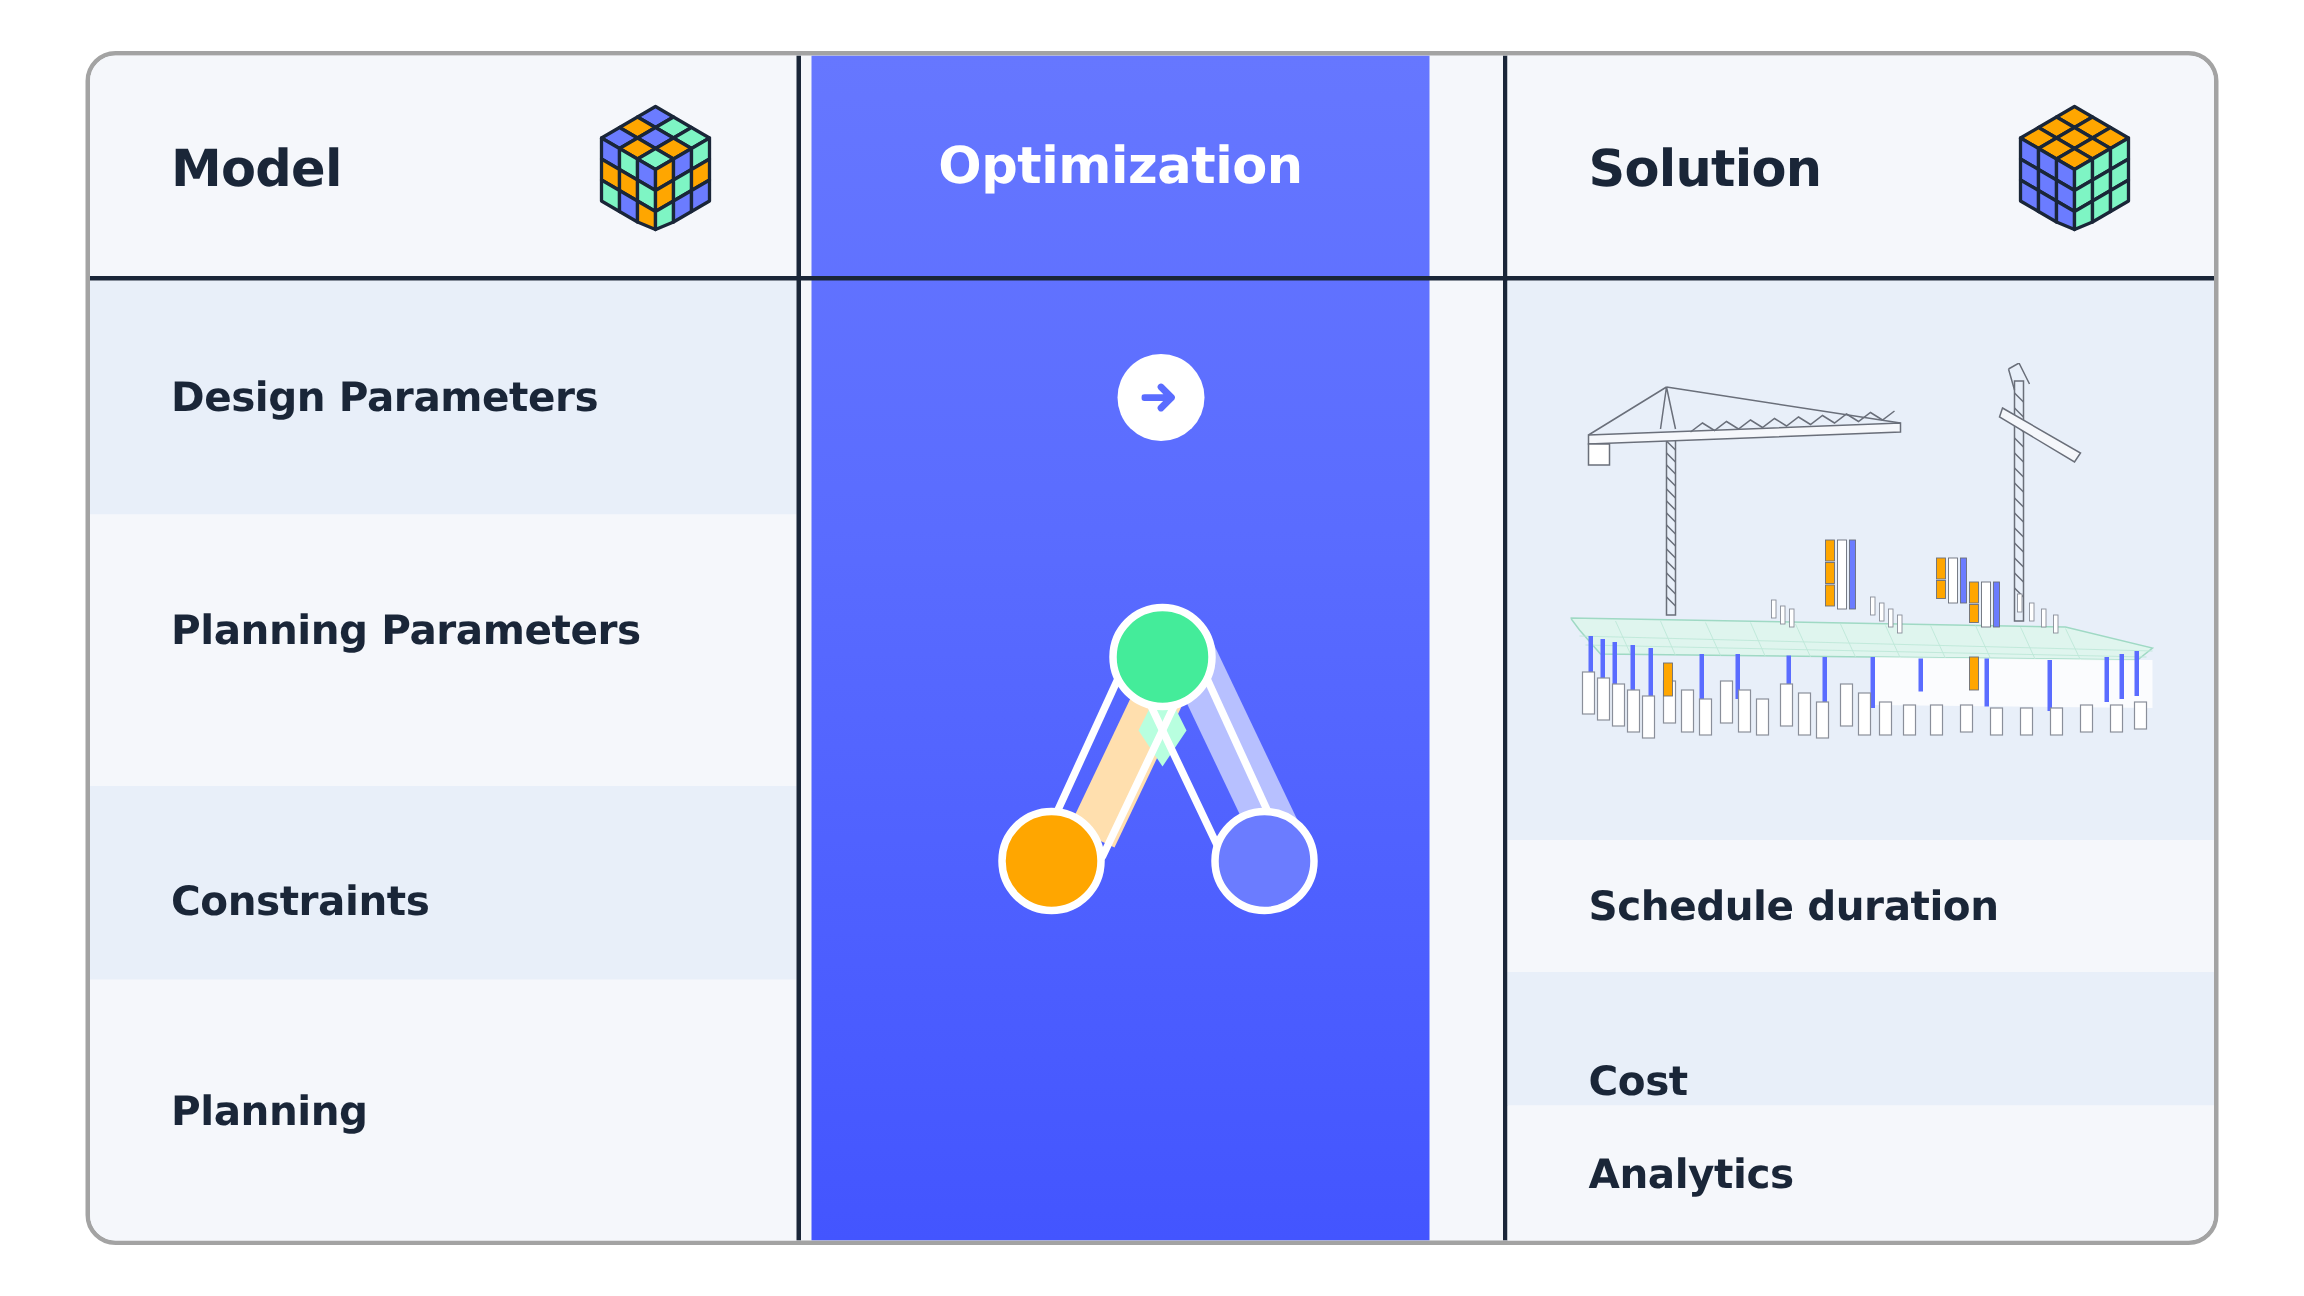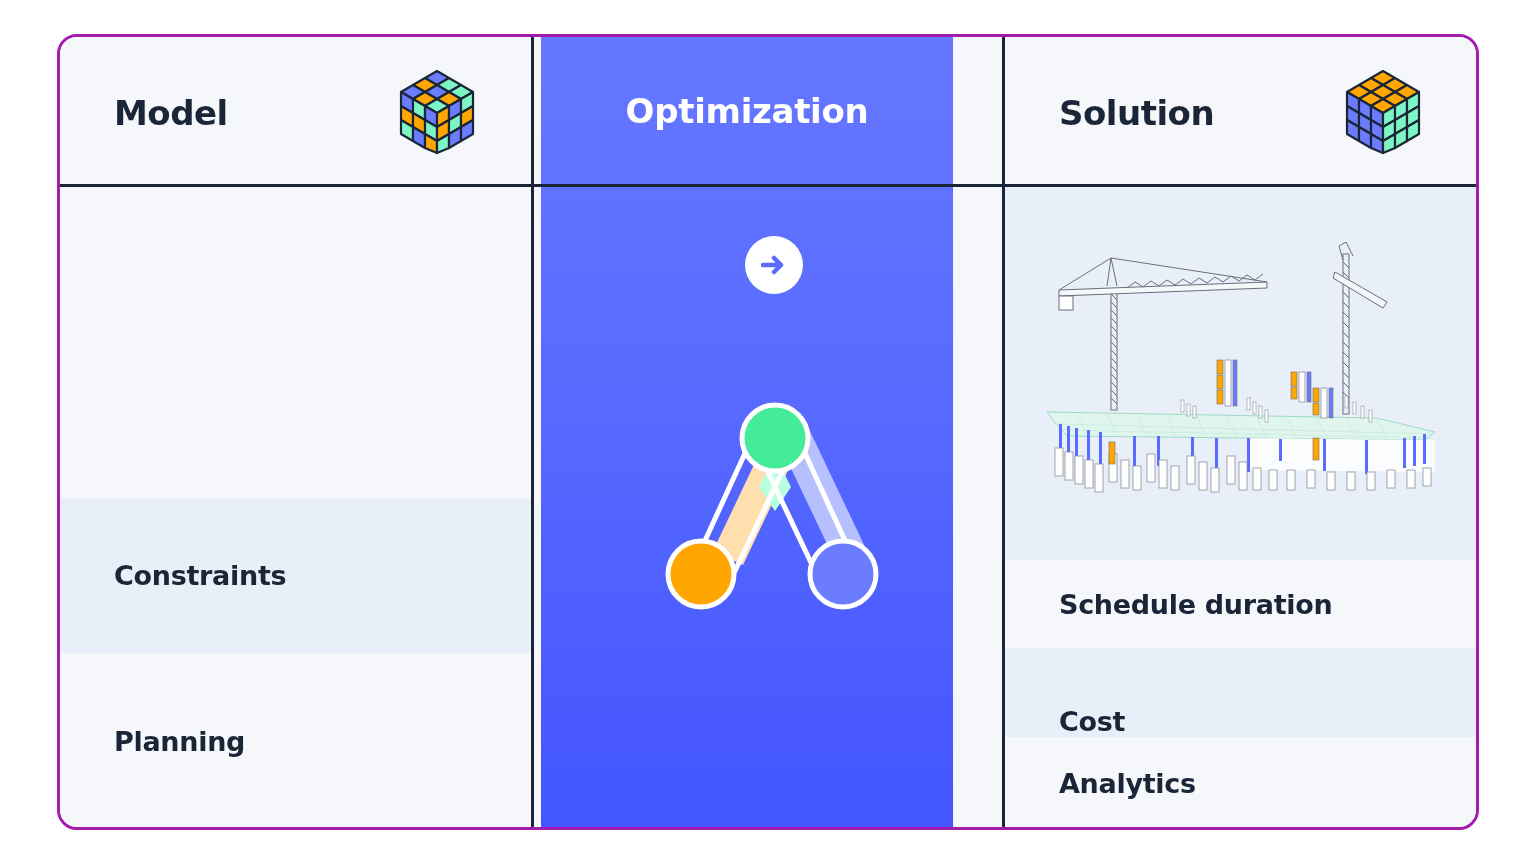--- a/index.html
+++ b/index.html
@@ -8,7 +8,7 @@
 
   .card {
     position: absolute; left: 57px; top: 34px; width: 1422px; height: 796px;
-    border: 3px solid #a21caf; border-radius: 20px; overflow: hidden;
+    border: 3px solid #a3a3a3; border-radius: 20px; overflow: hidden;
     background: #f5f7fb;
   }
   .col { position: absolute; top: 0; bottom: 0; }

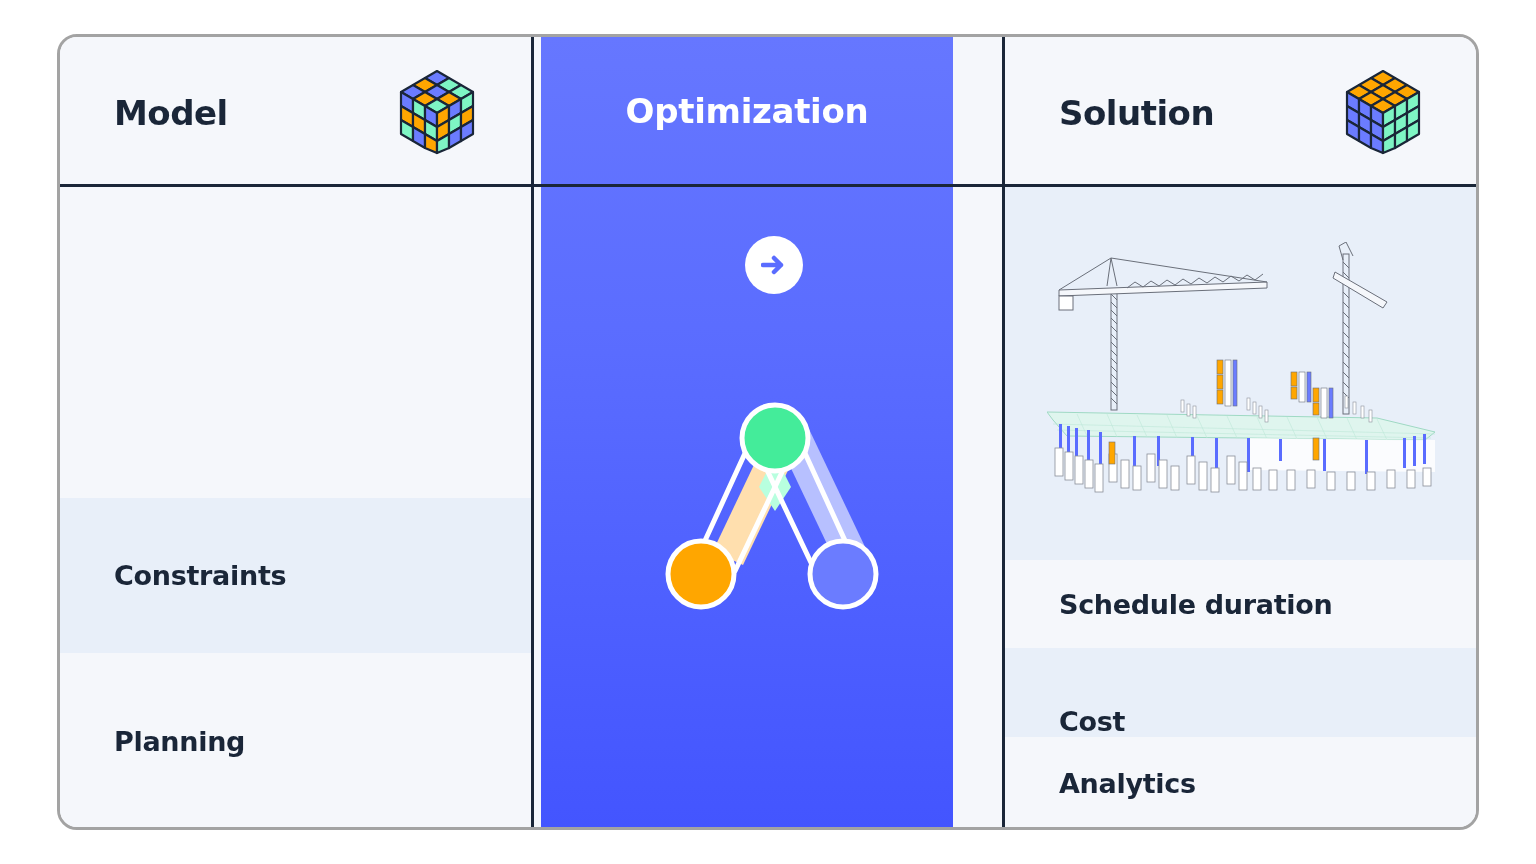--- a/index.html
+++ b/index.html
@@ -83,6 +83,9 @@
           <polygon points="64,60 76,53 76,67 64,74" fill="#6b7cff"></polygon>
         </g>
       </svg>
+    </div>
+    <div class="row band-a" style="top:150px;height:156px;">
+      <span class="row-label">Design Parameters</span>
     </div>
     <div class="row band-a" style="top:461px;height:155px;align-items:center;">
       <span class="row-label">Constraints</span>

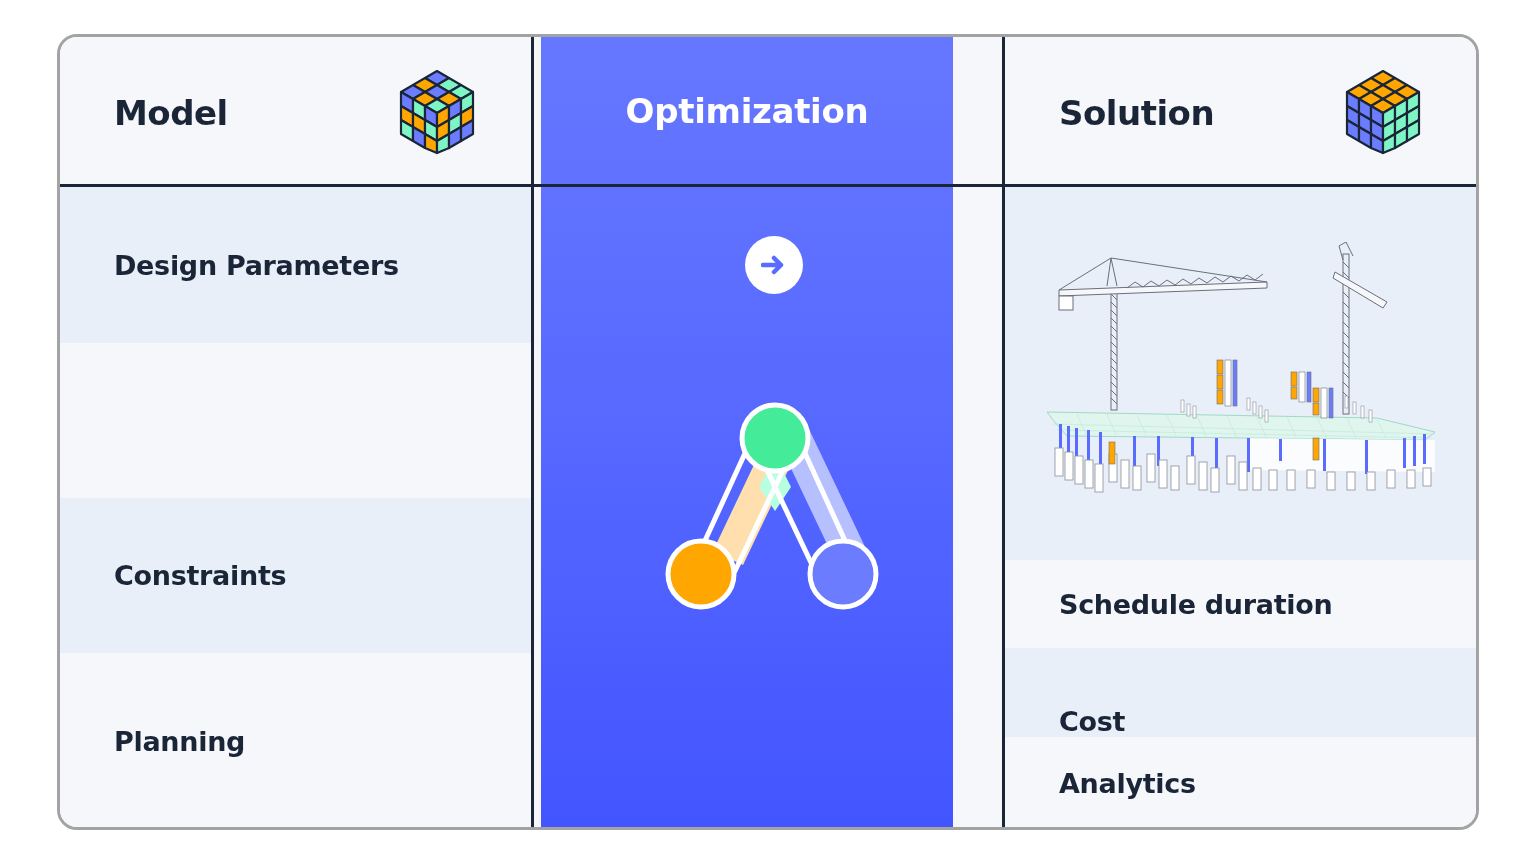--- a/index.html
+++ b/index.html
@@ -86,6 +86,9 @@
     </div>
     <div class="row band-a" style="top:150px;height:156px;">
       <span class="row-label">Design Parameters</span>
+    </div>
+    <div class="row band-b" style="top:306px;height:155px;">
+      <span class="row-label">Planning Parameters</span>
     </div>
     <div class="row band-a" style="top:461px;height:155px;align-items:center;">
       <span class="row-label">Constraints</span>

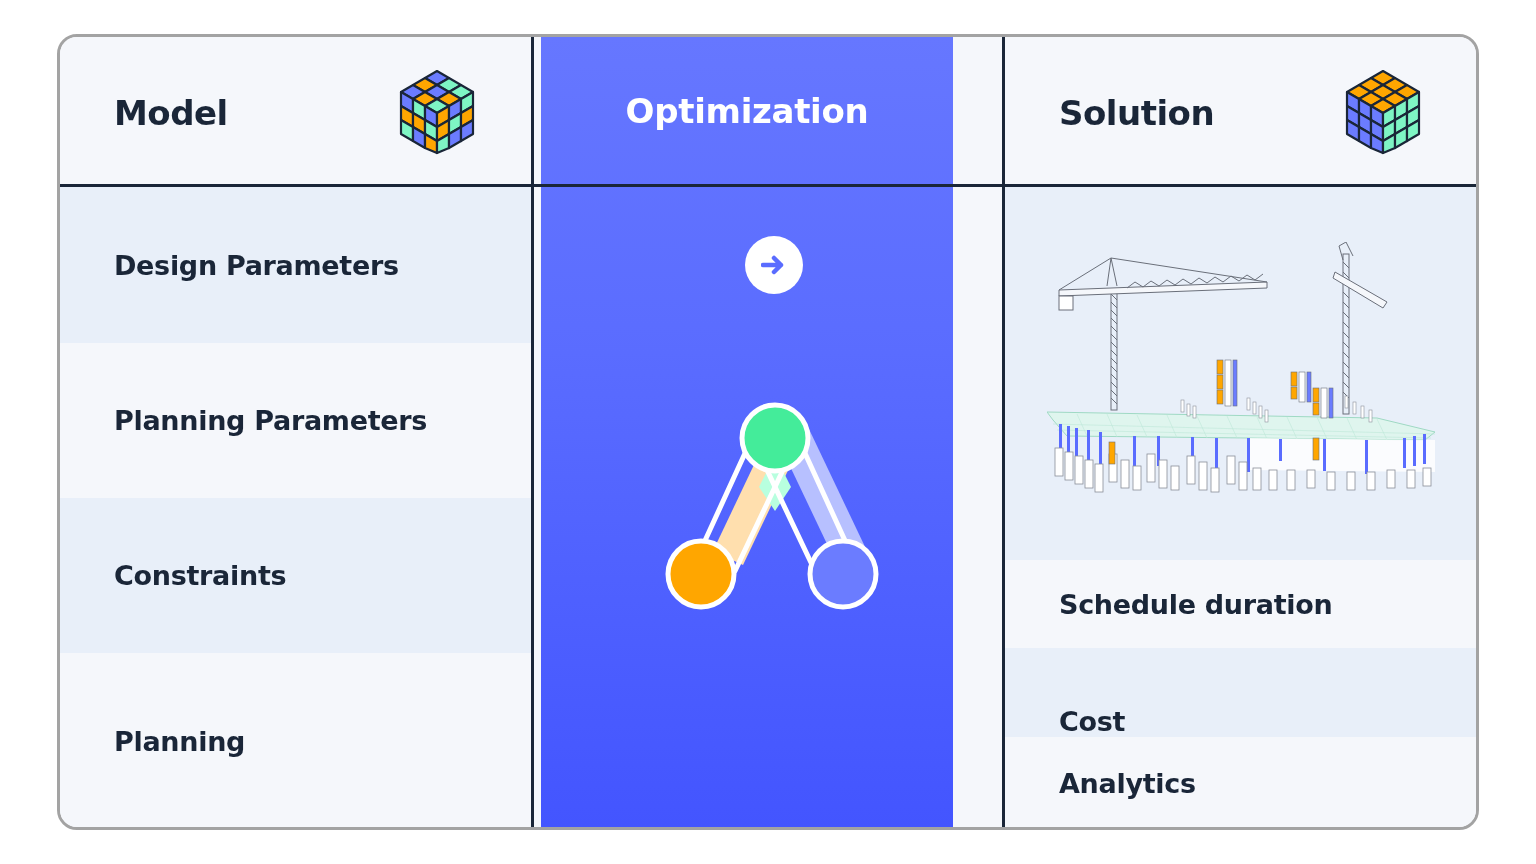--- a/index.html
+++ b/index.html
@@ -90,7 +90,7 @@
     <div class="row band-b" style="top:306px;height:155px;">
       <span class="row-label">Planning Parameters</span>
     </div>
-    <div class="row band-a" style="top:461px;height:155px;align-items:center;">
+    <div class="row band-a" style="top:487px;height:155px;align-items:center;">
       <span class="row-label">Constraints</span>
     </div>
     <div class="row band-b" style="top:616px;height:177px;">

